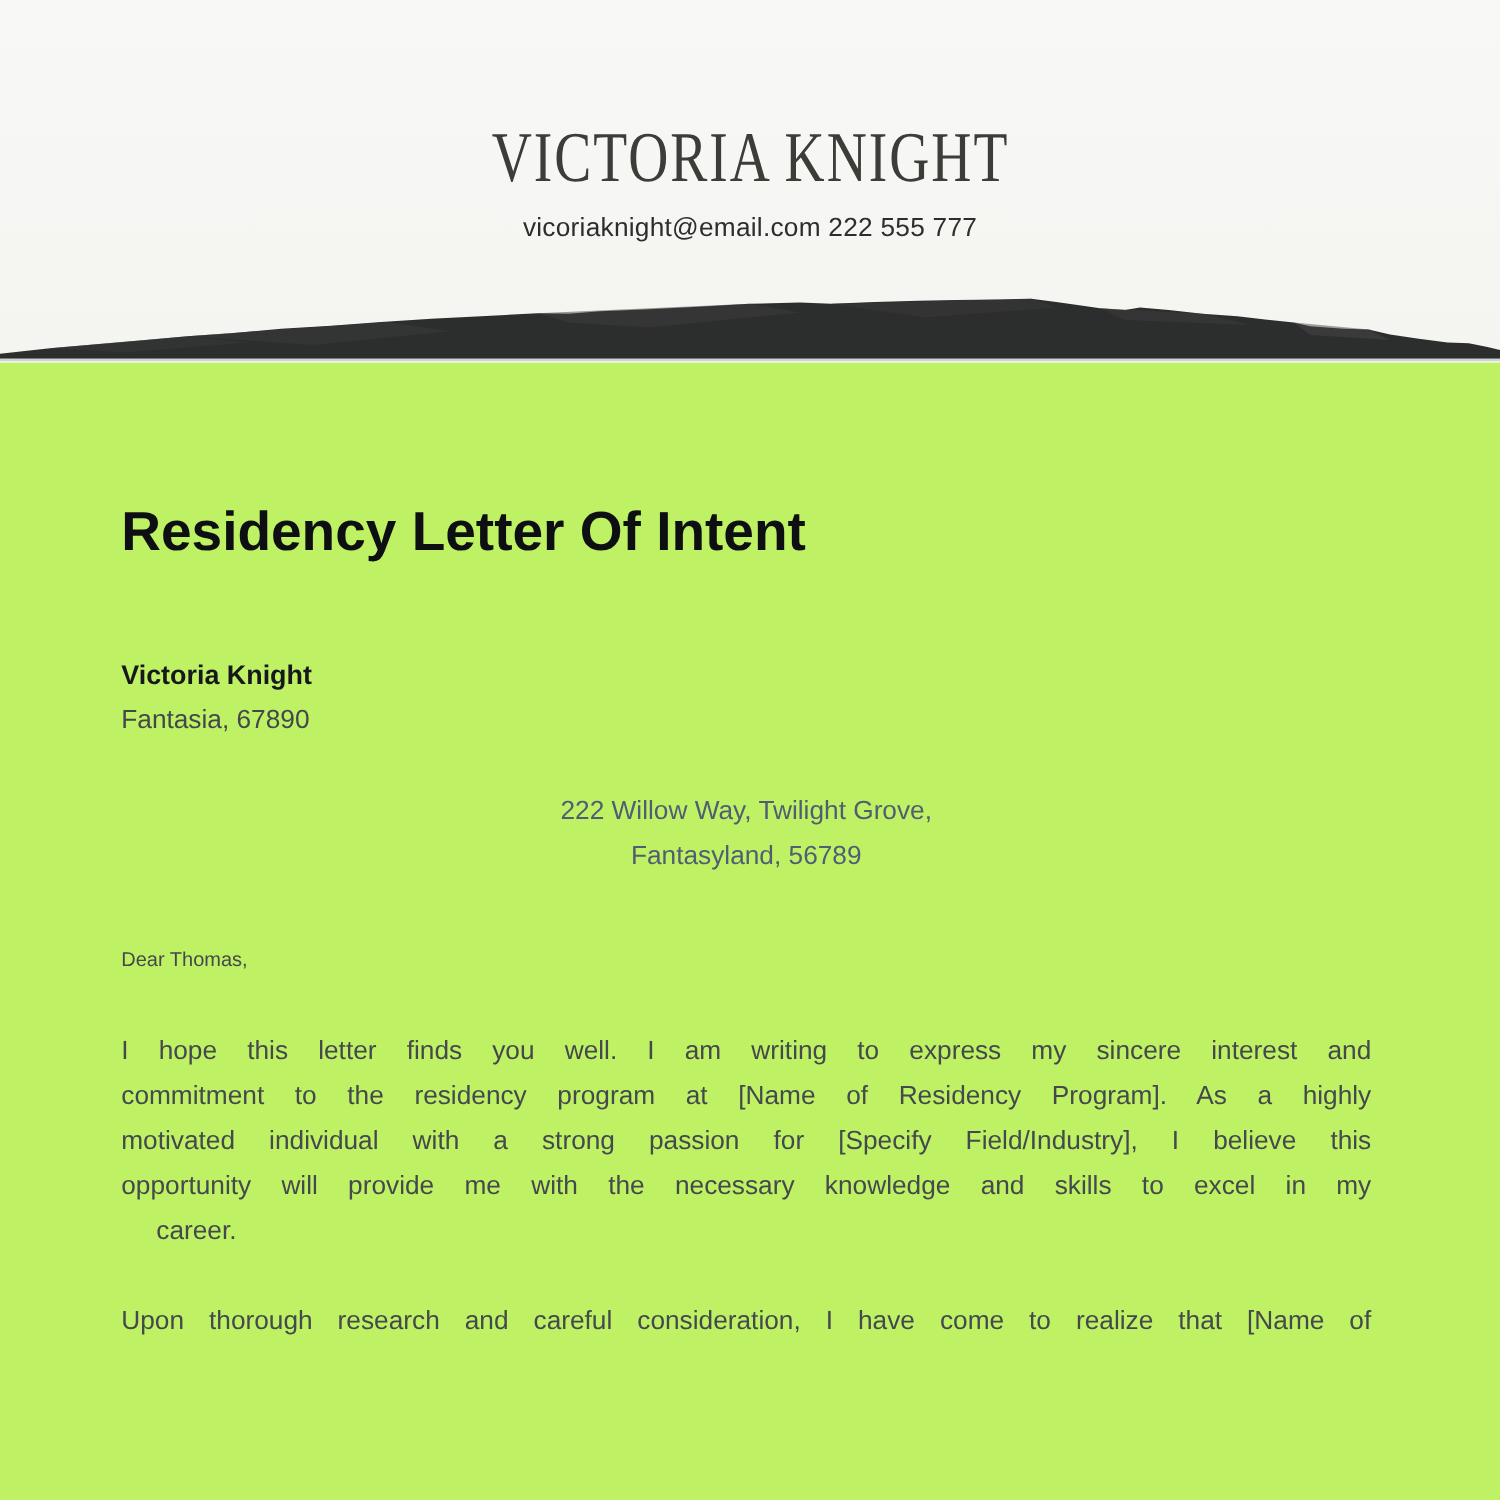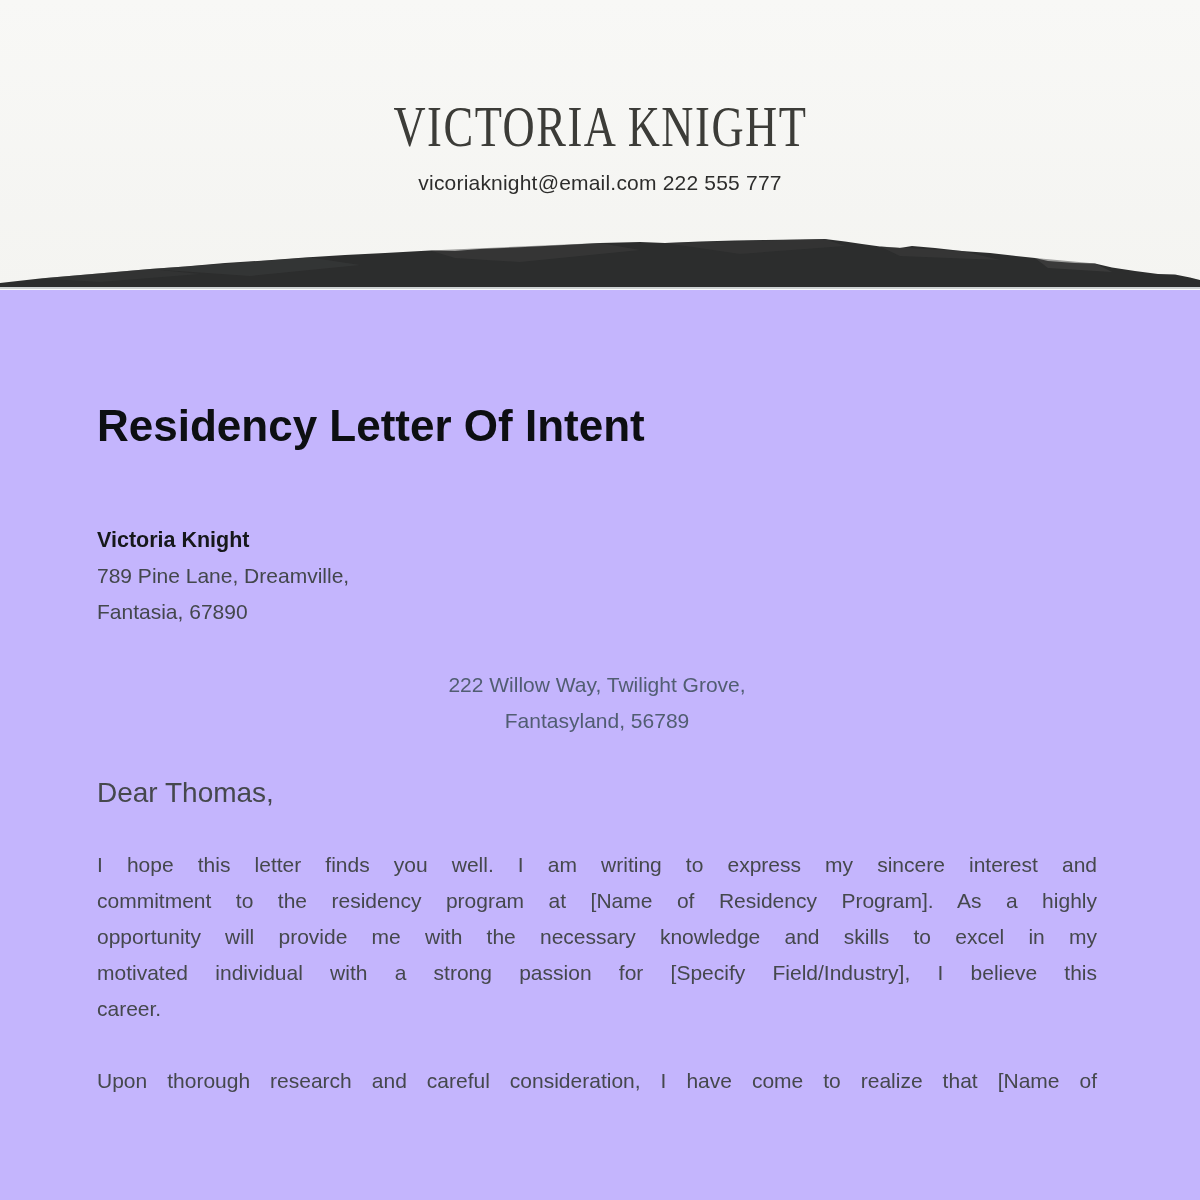--- a/index.html
+++ b/index.html
@@ -6,7 +6,7 @@
   html, body { margin: 0; padding: 0; background: #ffffff; }
   .page {
     width: 1200px; height: 1200px; overflow: hidden;
-    background: #c4b5fd;
+    background: #bef264;
     font-family: "Liberation Sans", sans-serif;
     position: relative;
   }

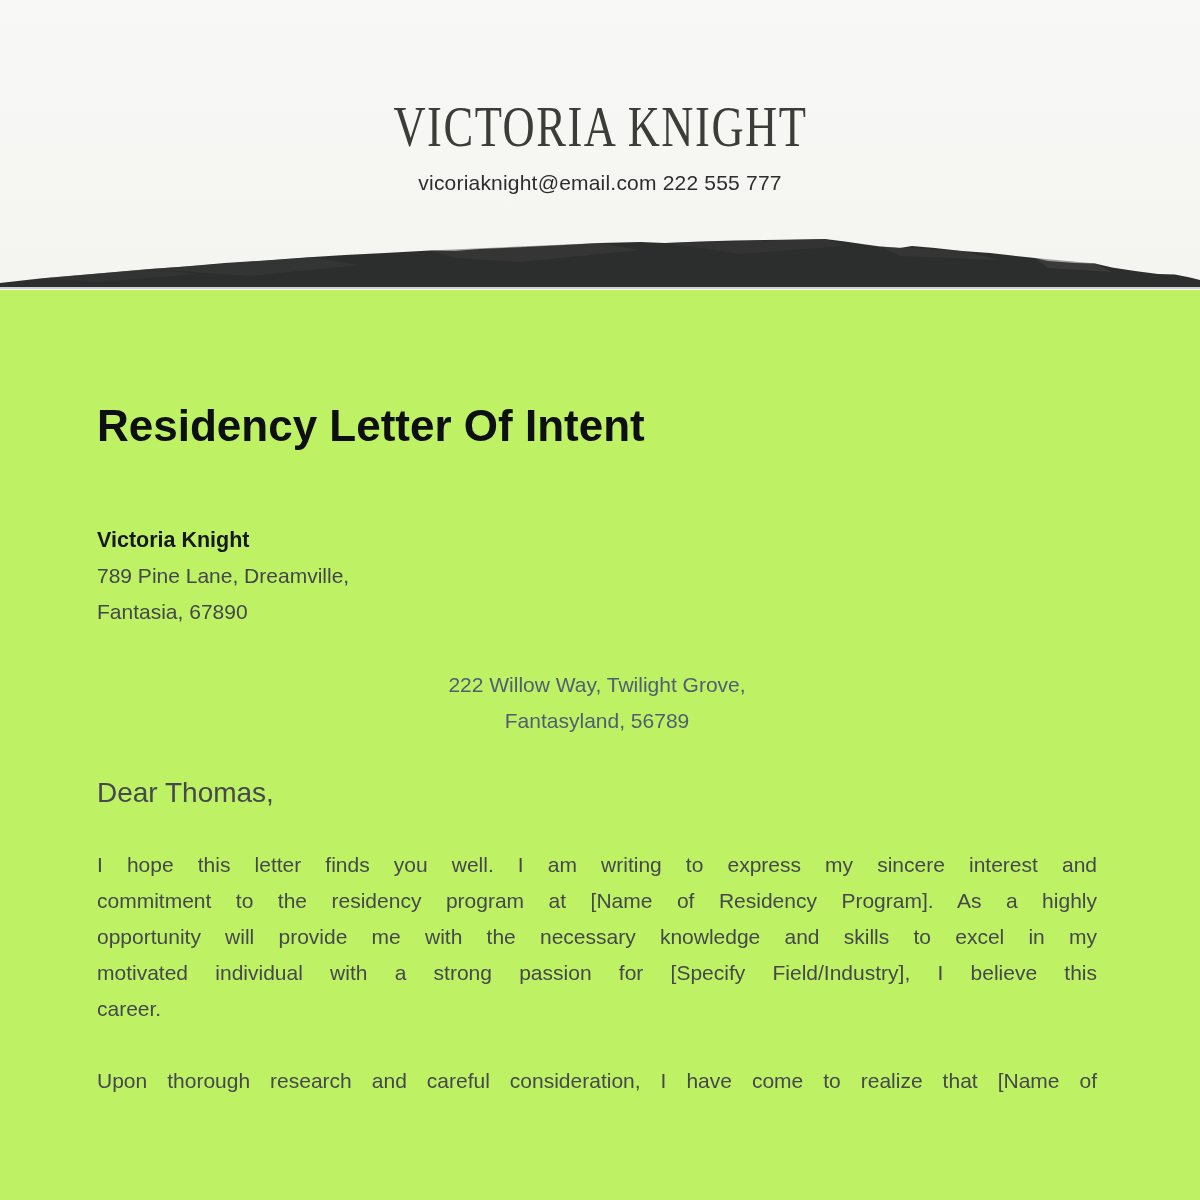--- a/index.html
+++ b/index.html
@@ -102,7 +102,6 @@
 
     <section class="sender">
       <div class="block-name">Victoria Knight</div>
-      <div class="line">789 Pine Lane, Dreamville,</div>
       <div class="line">Fantasia, 67890</div>
     </section>
 

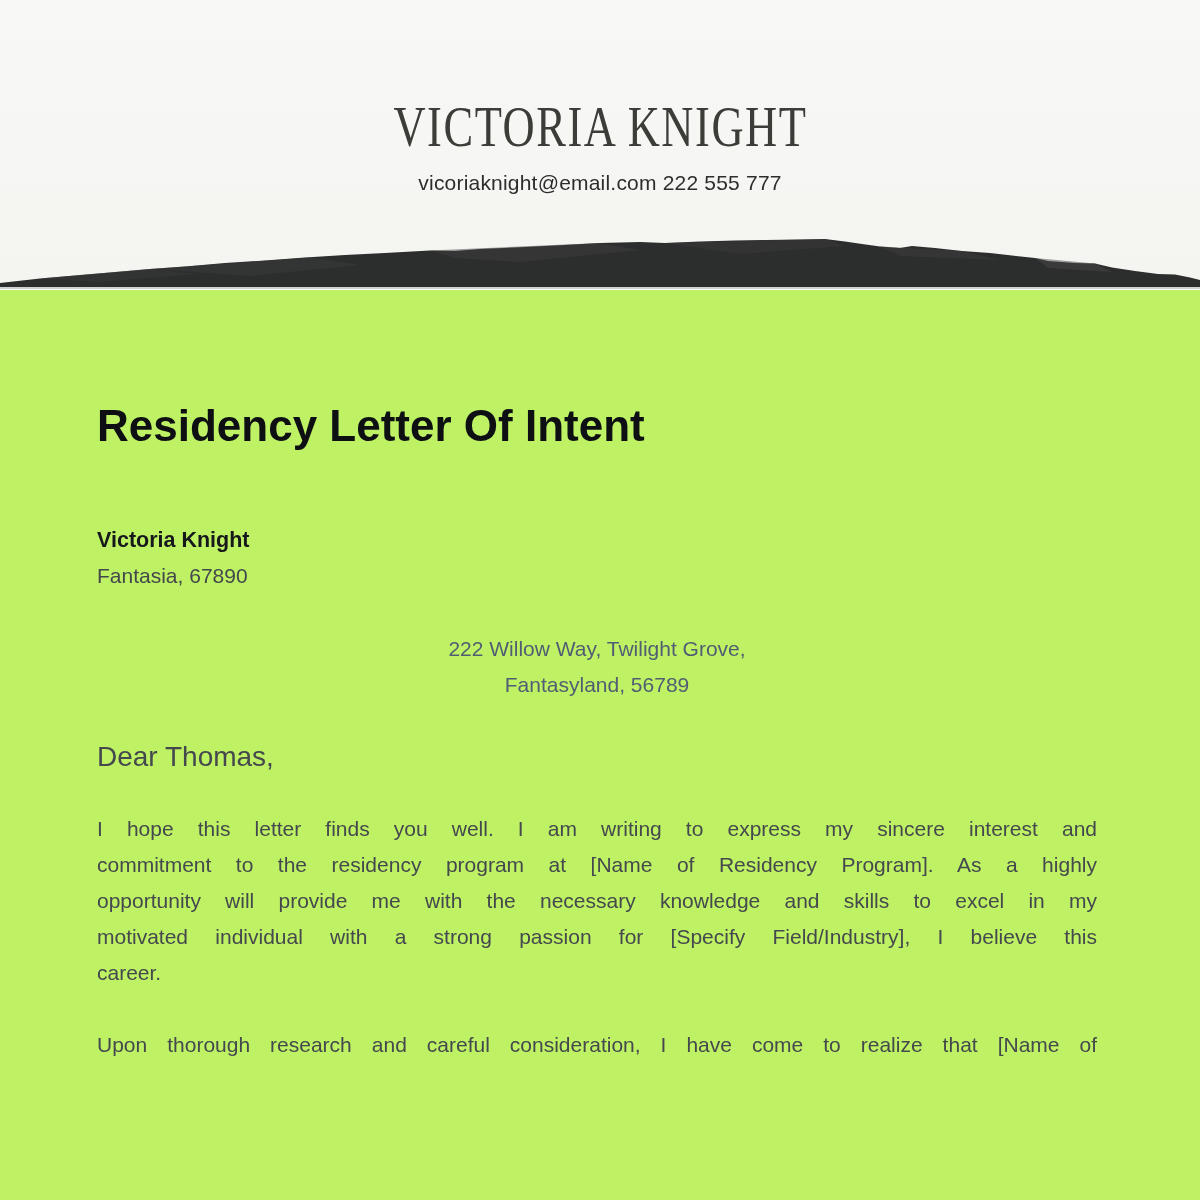--- a/index.html
+++ b/index.html
@@ -57,8 +57,8 @@
   .line { font-size: 21px; color: #43474c; line-height: 36px; }
   .line.rec { color: #515d72; text-align: center; }
   .salutation {
-    margin: 36px 0 0 0;
-    font-size: 28px; color: #45484d; line-height: 36px;
+    margin: 48px 0 0 0;
+    font-size: 16px; color: #45484d; line-height: 36px;
   }
   .para { margin-top: 36px; }
   .jline {

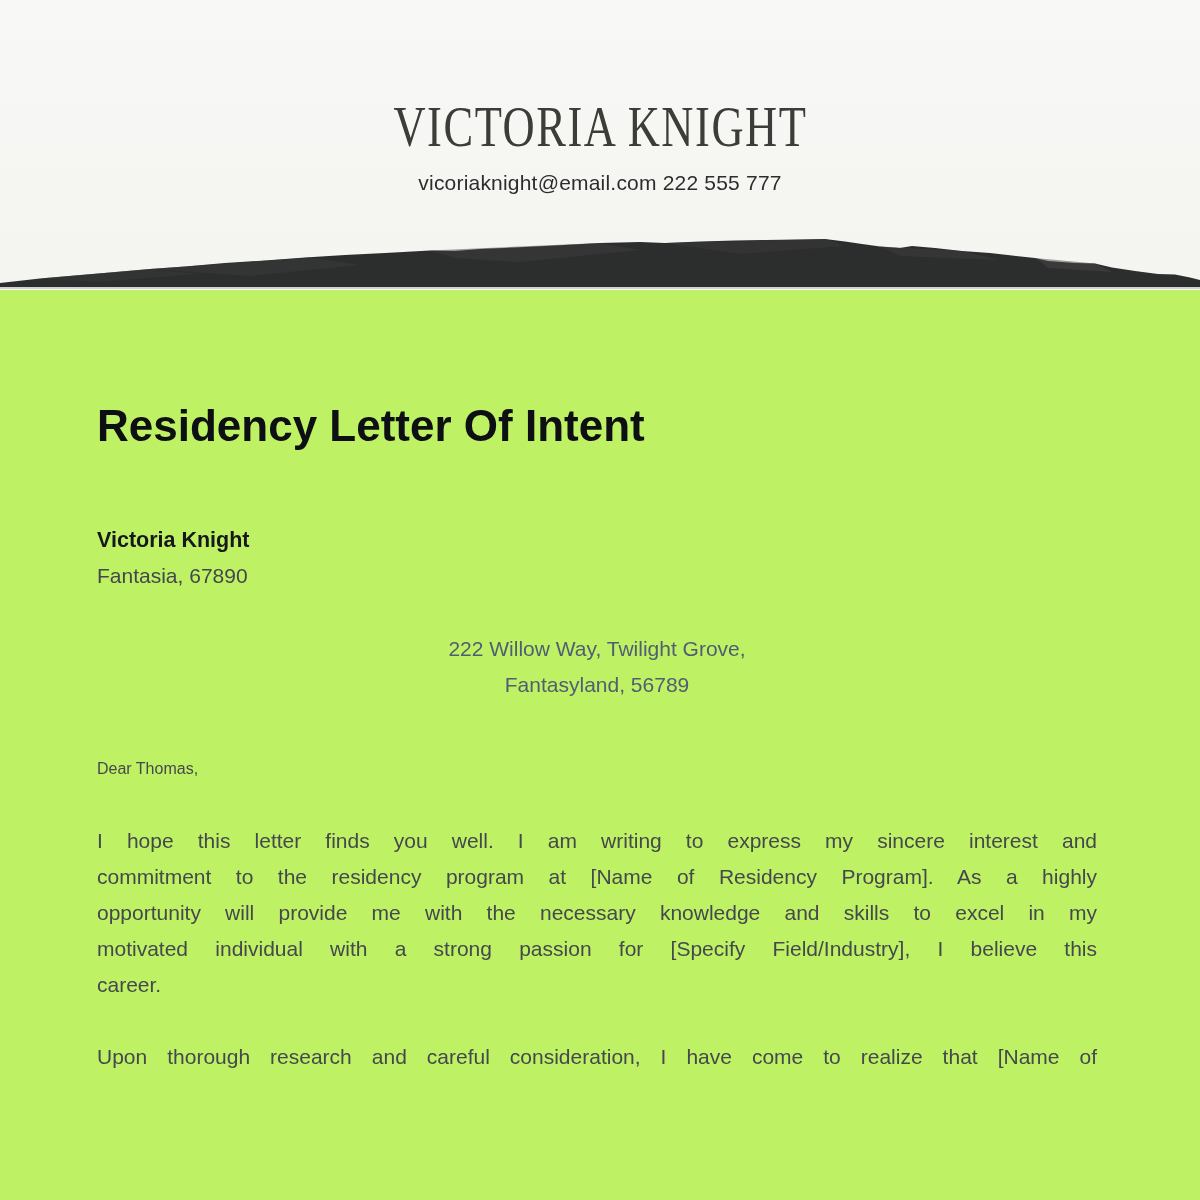--- a/index.html
+++ b/index.html
@@ -115,8 +115,8 @@
     <div class="para">
       <div class="jline">I hope this letter finds you well. I am writing to express my sincere interest and</div>
       <div class="jline">commitment to the residency program at [Name of Residency Program]. As a highly</div>
+      <div class="jline">motivated individual with a strong passion for [Specify Field/Industry], I believe this</div>
       <div class="jline">opportunity will provide me with the necessary knowledge and skills to excel in my</div>
-      <div class="jline">motivated individual with a strong passion for [Specify Field/Industry], I believe this</div>
       <div class="jline final">career.</div>
     </div>
 

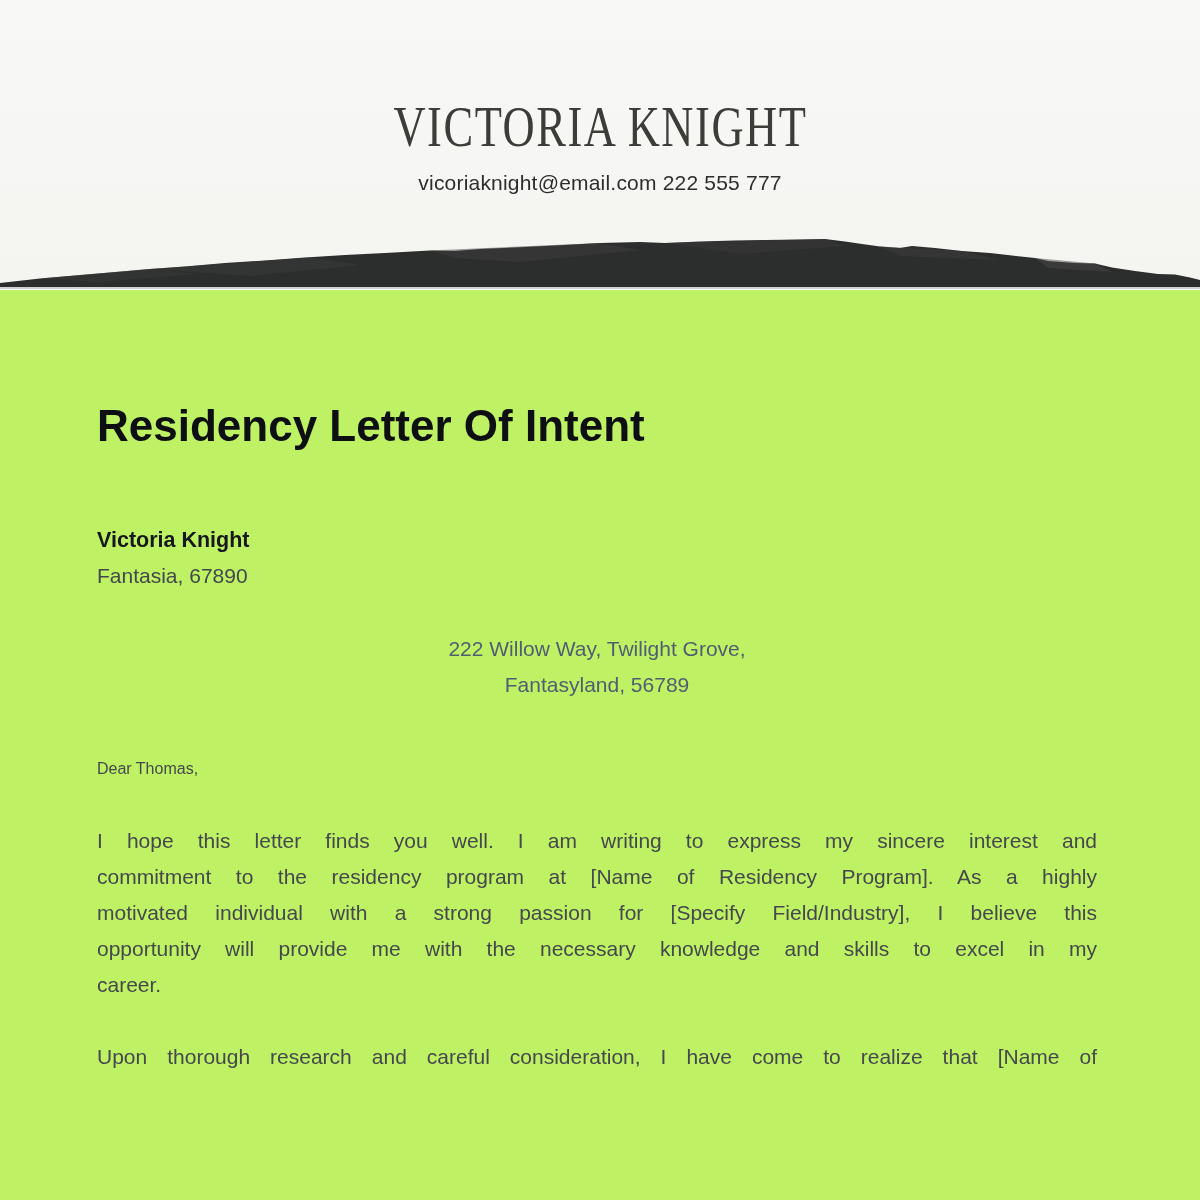--- a/index.html
+++ b/index.html
@@ -65,7 +65,7 @@
     font-size: 21px; color: #45484d; line-height: 36px;
     text-align: justify; text-align-last: justify;
   }
-  .jline.final { text-align: right; text-align-last: left; }
+  .jline.final { text-align: right; text-align-last: left; margin-left: 28px; }
 </style>
 </head>
 <body>

